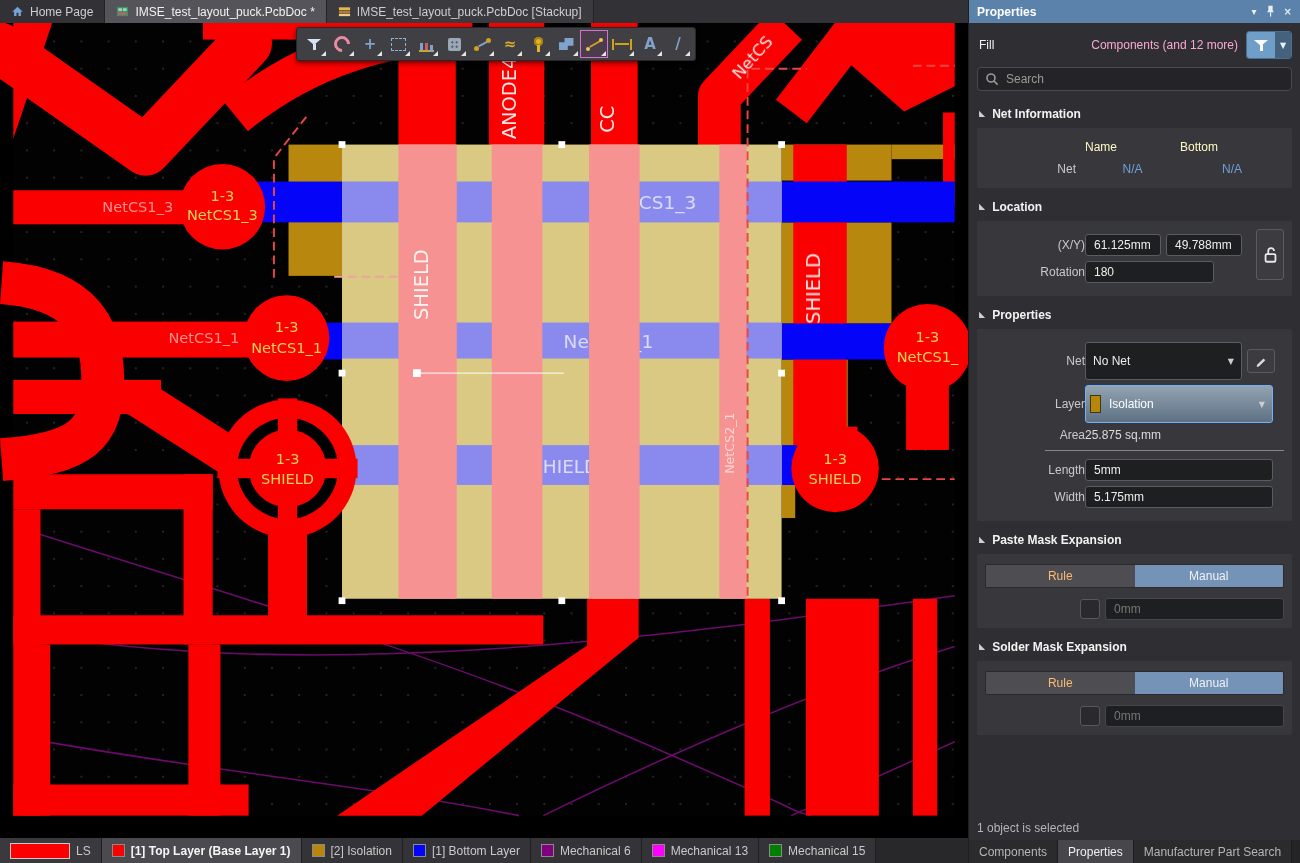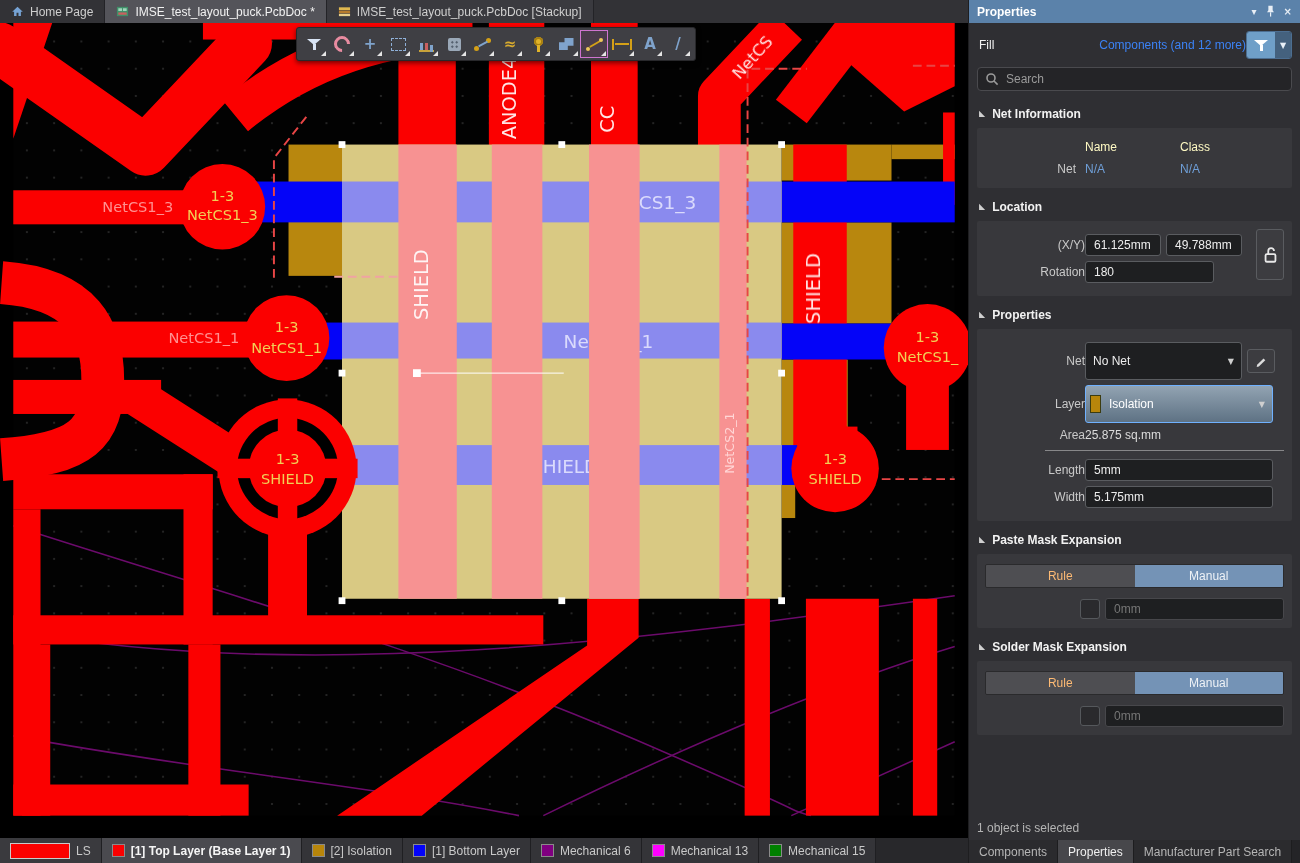--- a/index.html
+++ b/index.html
@@ -58,7 +58,7 @@
   .phico{margin-left:9px;color:#e8eef5;font-size:10px;font-family:"DejaVu Sans",sans-serif;cursor:default;}
   .fillrow{display:flex;align-items:center;padding:8px 8px 4px 10px;flex:none;}
   .fillrow .otype{color:#f0f0f0;}
-  .fillrow .scope{margin-left:auto;color:#3b82f6;margin-right:0;}
+  .fillrow .scope{margin-left:auto;color:#f9a8d4;margin-right:8px;}
   .fbtn{display:flex;flex:none;height:26px;border-radius:3px;overflow:hidden;border:1px solid #4c6e91;}
   .fbtn .main{width:28px;background:#6f9fc8;display:flex;align-items:center;justify-content:center;}
   .fbtn .arrow{width:16px;background:#44617e;color:#e8f0f8;display:flex;align-items:center;justify-content:center;font-size:8px;font-family:"DejaVu Sans",sans-serif;}

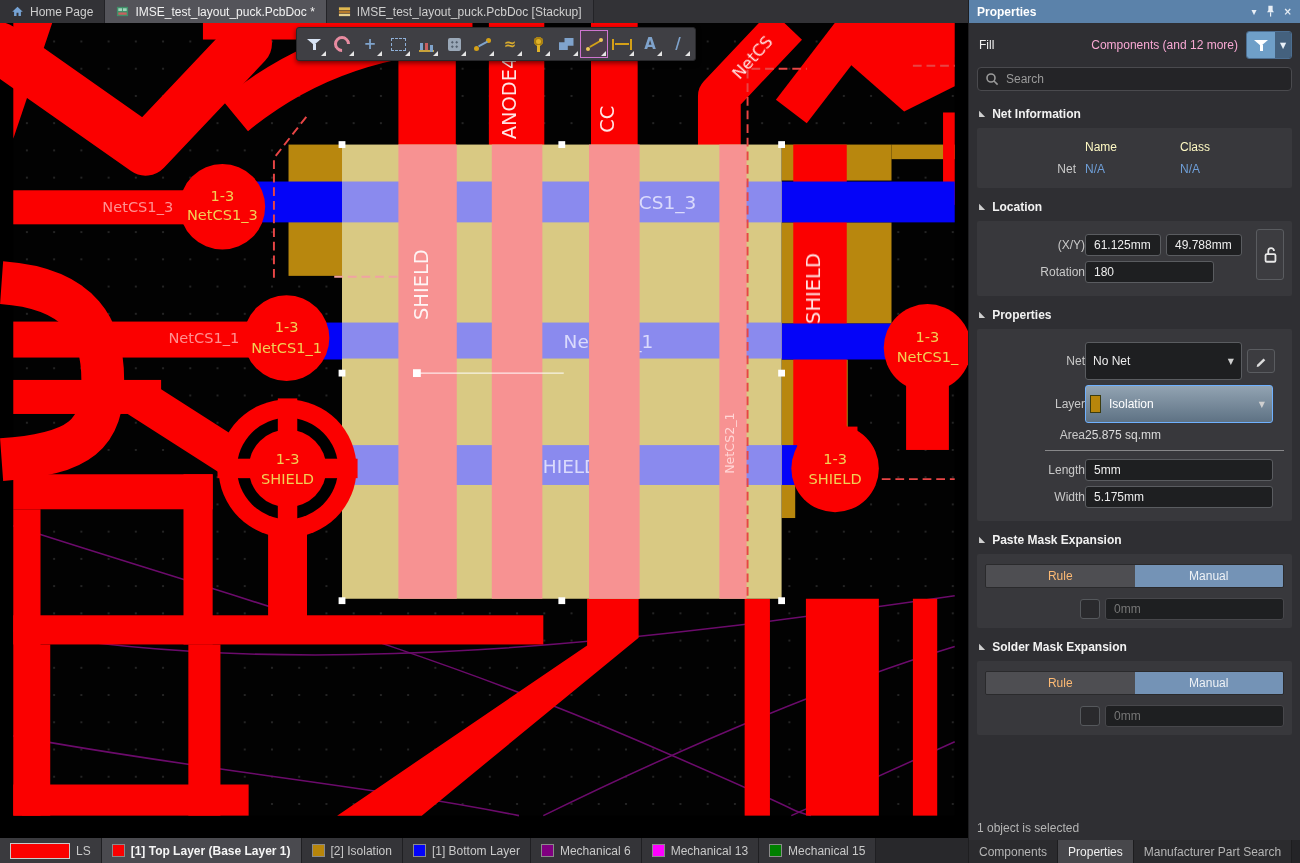--- a/index.html
+++ b/index.html
@@ -409,7 +409,7 @@
       <div class="netinfo">
         <span></span>
         <span class="h">Name</span>
-        <span class="h">Class</span>
+        <span class="h">Bottom</span>
         <span class="r">Net</span>
         <span class="na">N/A</span>
         <span class="na">N/A</span>

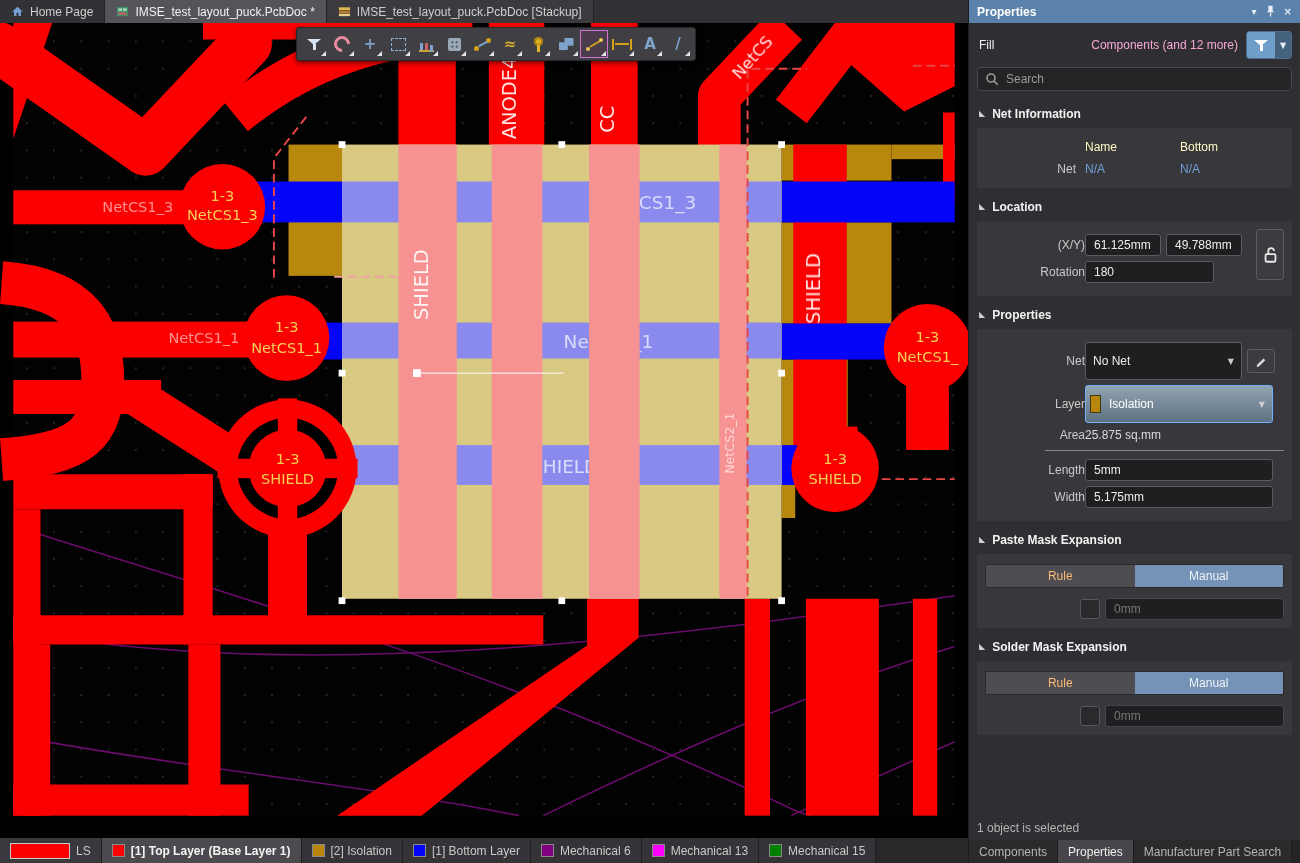--- a/index.html
+++ b/index.html
@@ -85,7 +85,7 @@
   .netinfo{display:grid;grid-template-columns:100px 95px 1fr;row-gap:8px;padding:4px 0;}
   .netinfo .h{color:#fef9c3;}
   .netinfo .r{text-align:right;padding-right:9px;color:#c9c9c9;}
-  .netinfo .na{color:#6f9fd8;}
+  .netinfo .na{color:#6f9fd8;text-align:center;}
   .divider{height:1px;background:#c9c9c9;opacity:.55;margin:8px 0 8px 60px;}
   .areaval{color:#dcdcdc;}
   .toggle{display:flex;height:22px;border:1px solid #2a2a2c;border-radius:2px;overflow:hidden;margin:2px 0 10px;}

